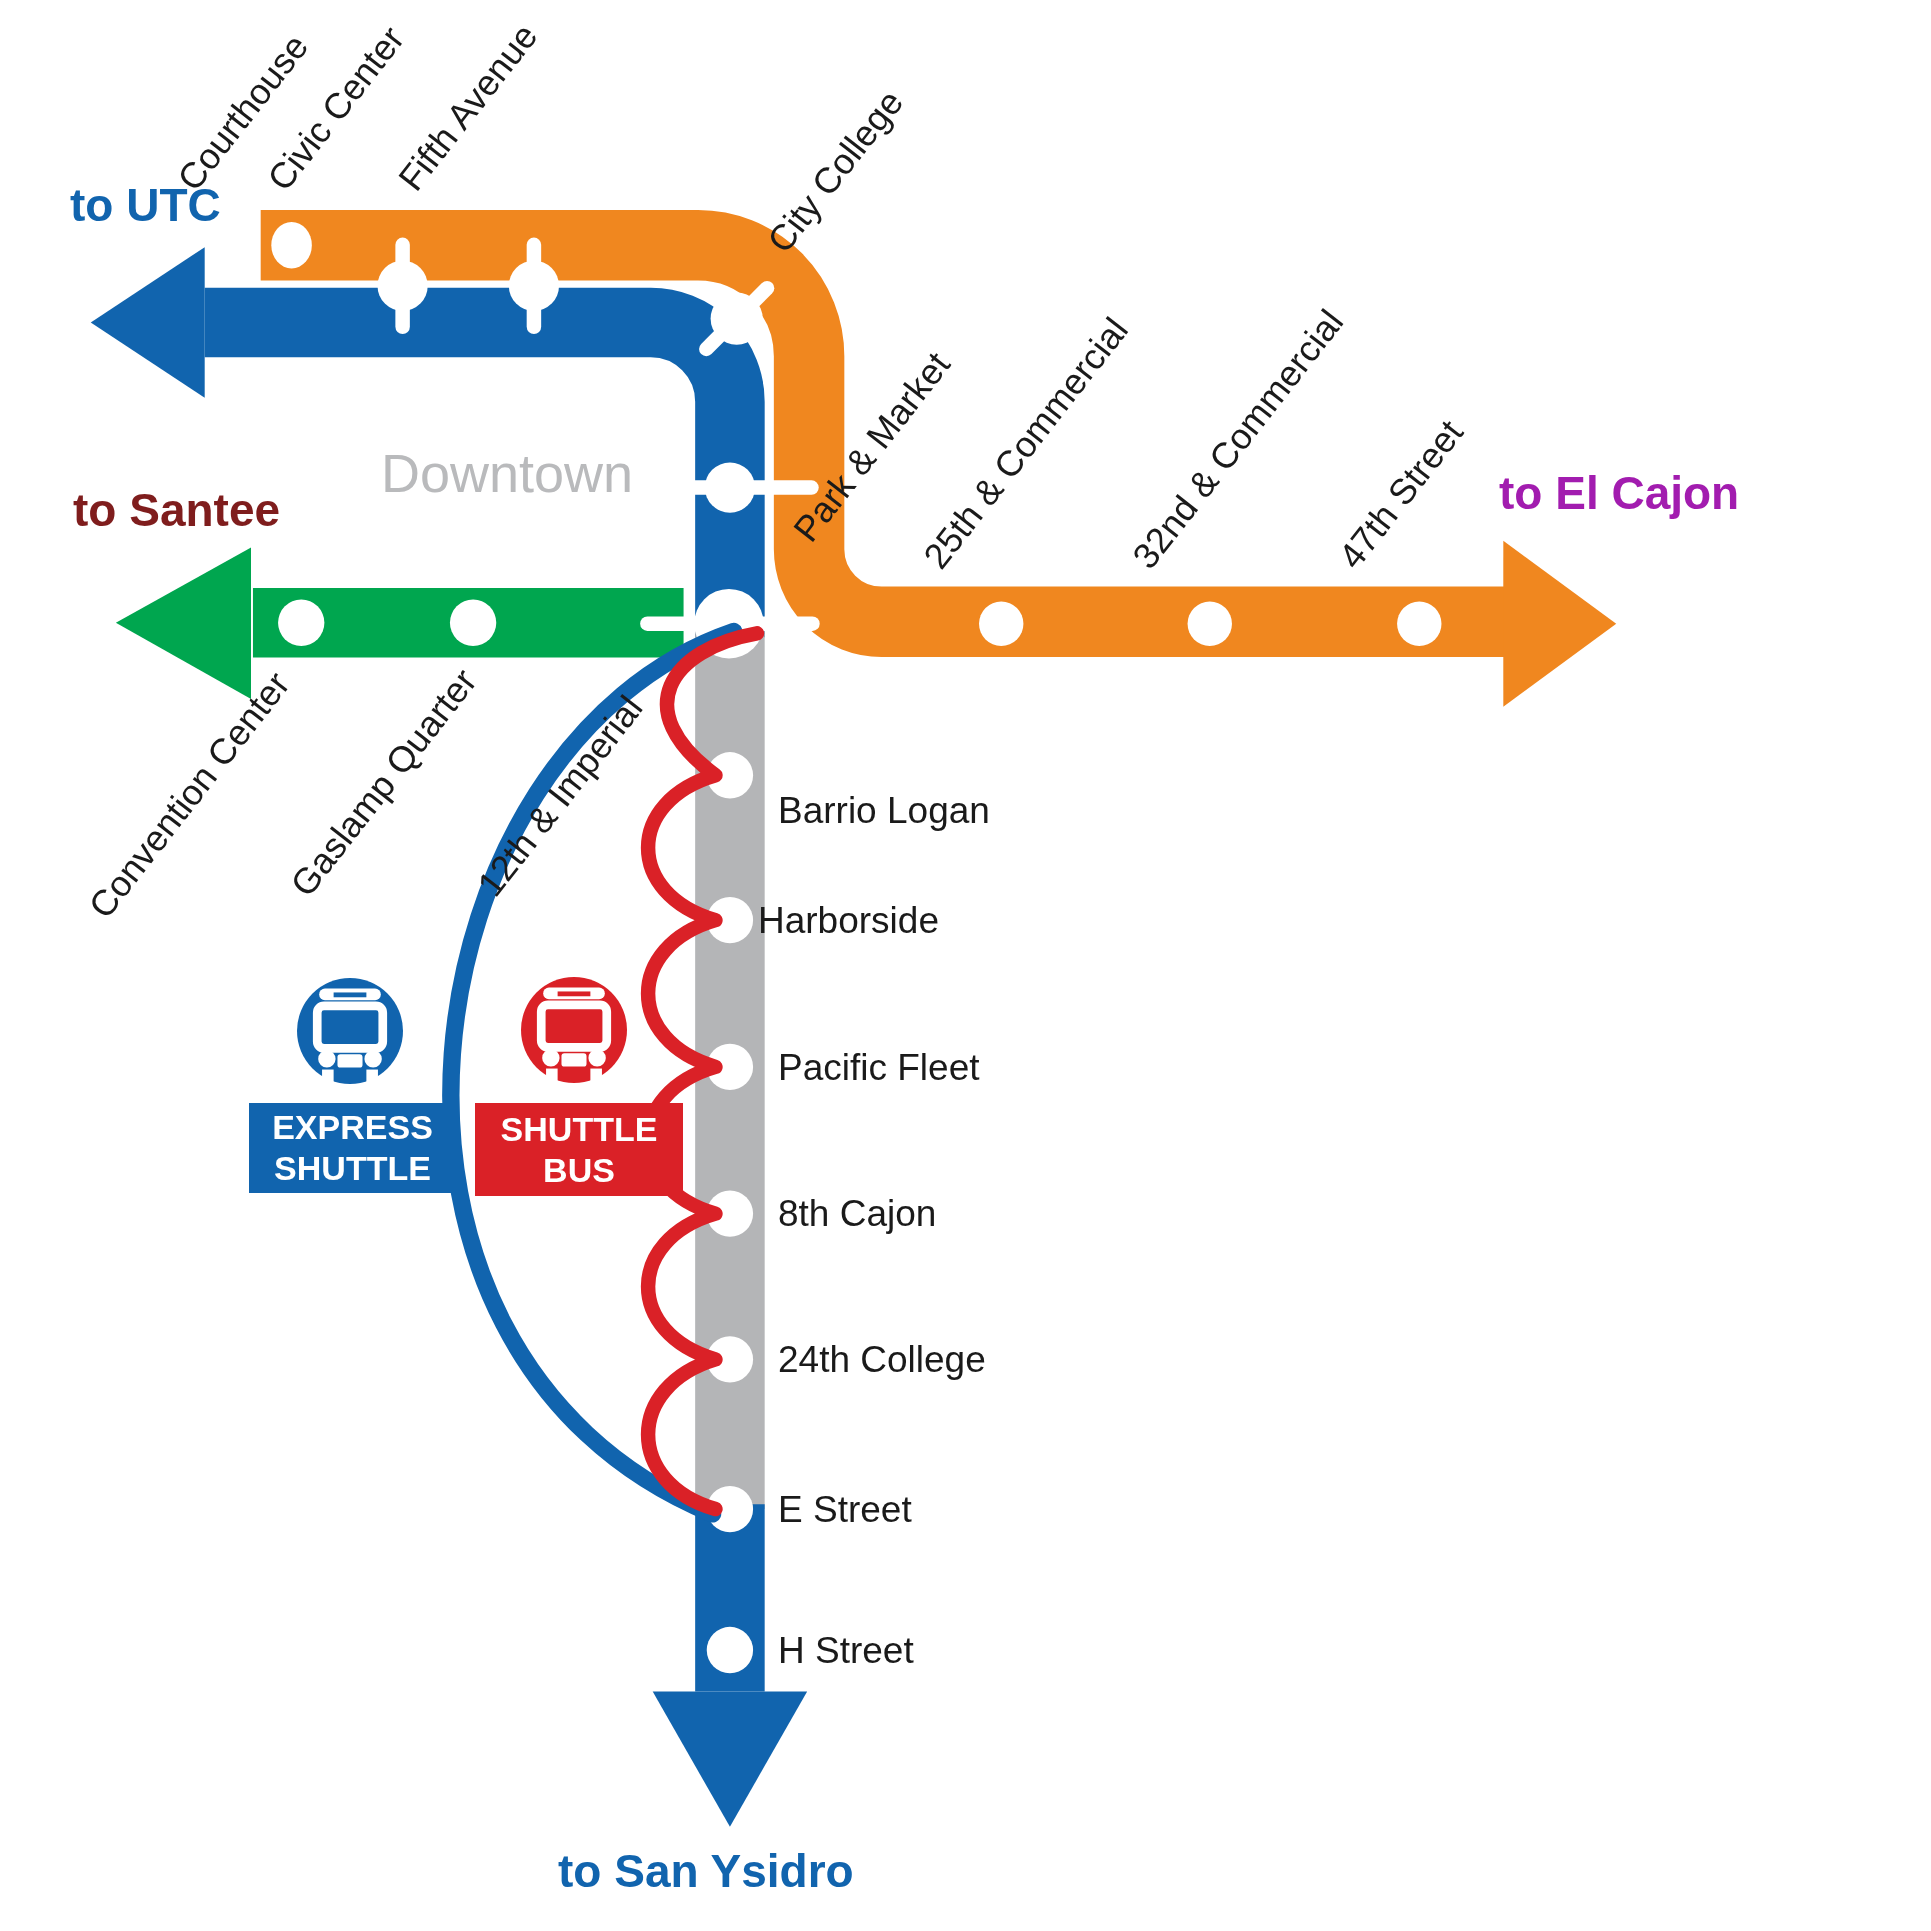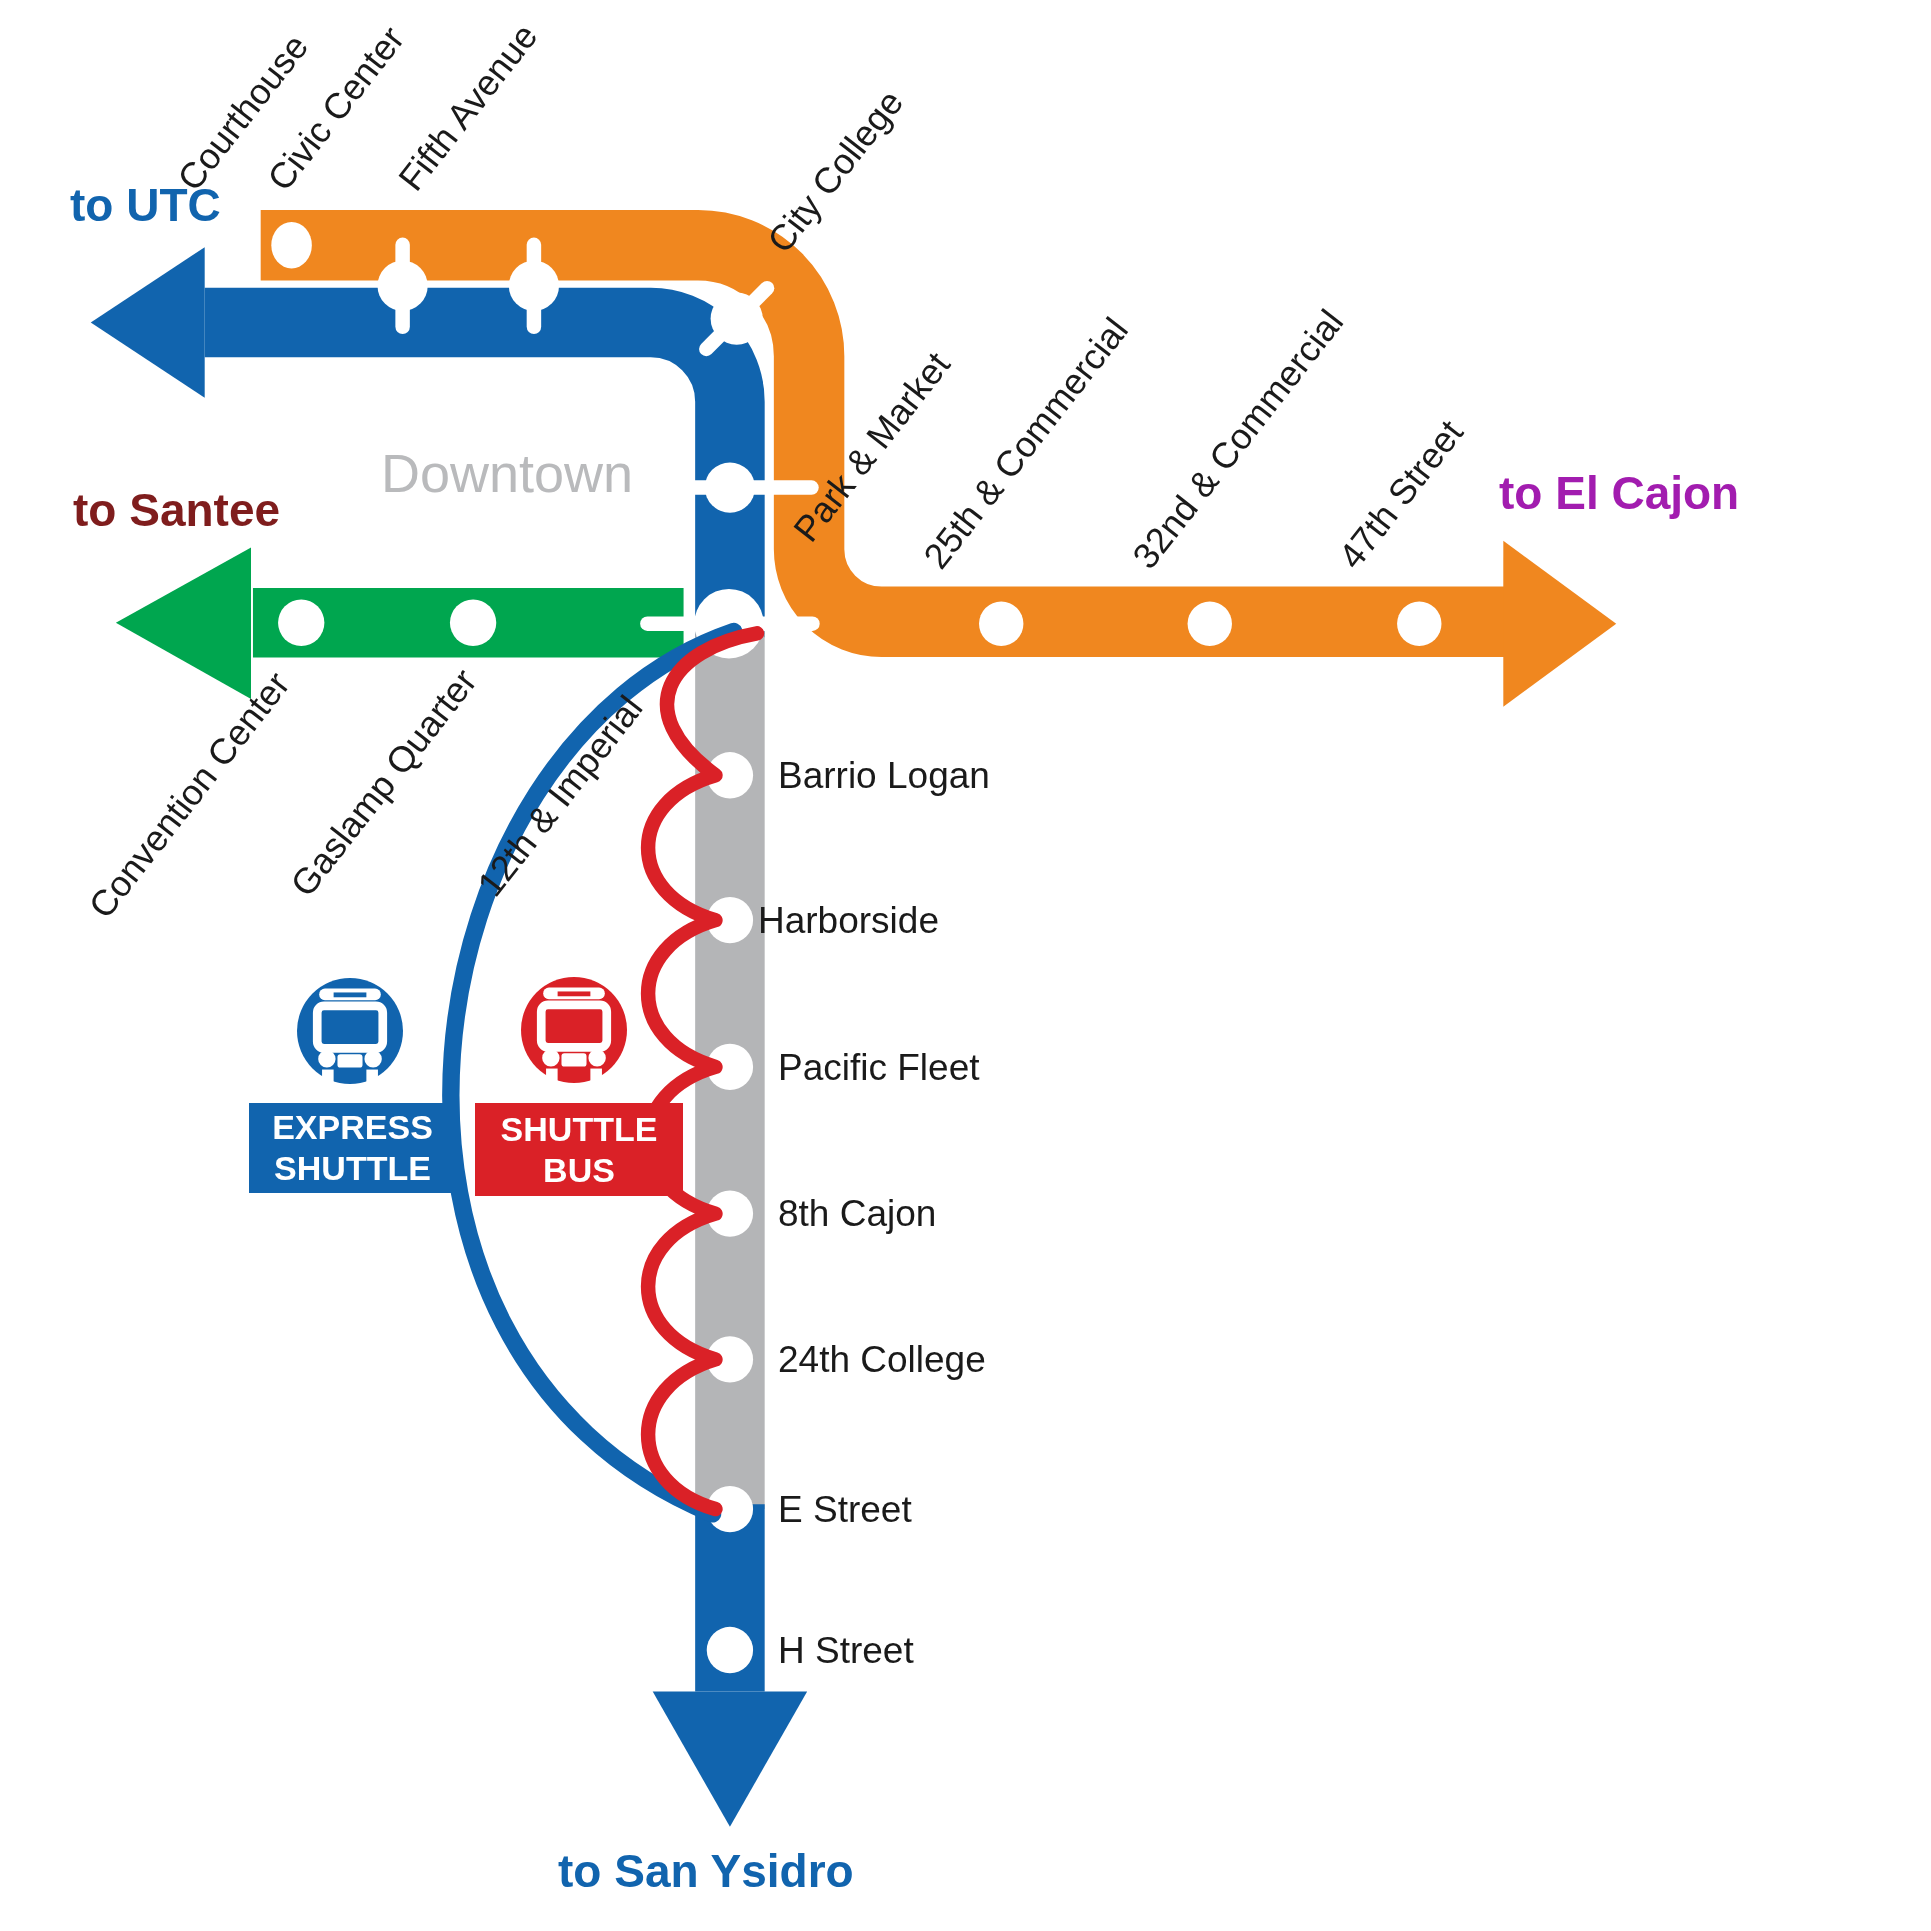--- a/index.html
+++ b/index.html
@@ -173,7 +173,7 @@
   <div class="lbl rot-down" style="left:483px;bottom:1246px;">Gaslamp Quarter</div>
   <div class="lbl rot-down" style="left:649px;bottom:1219px;">12th &amp; Imperial</div>
 
-  <div class="st-label" style="left:778px;top:757px;">Barrio Logan</div>
+  <div class="st-label" style="left:778px;top:792px;">Barrio Logan</div>
   <div class="st-label" style="left:758px;top:902px;">Harborside</div>
   <div class="st-label" style="left:778px;top:1049px;">Pacific Fleet</div>
   <div class="st-label" style="left:778px;top:1195px;">8th Cajon</div>

